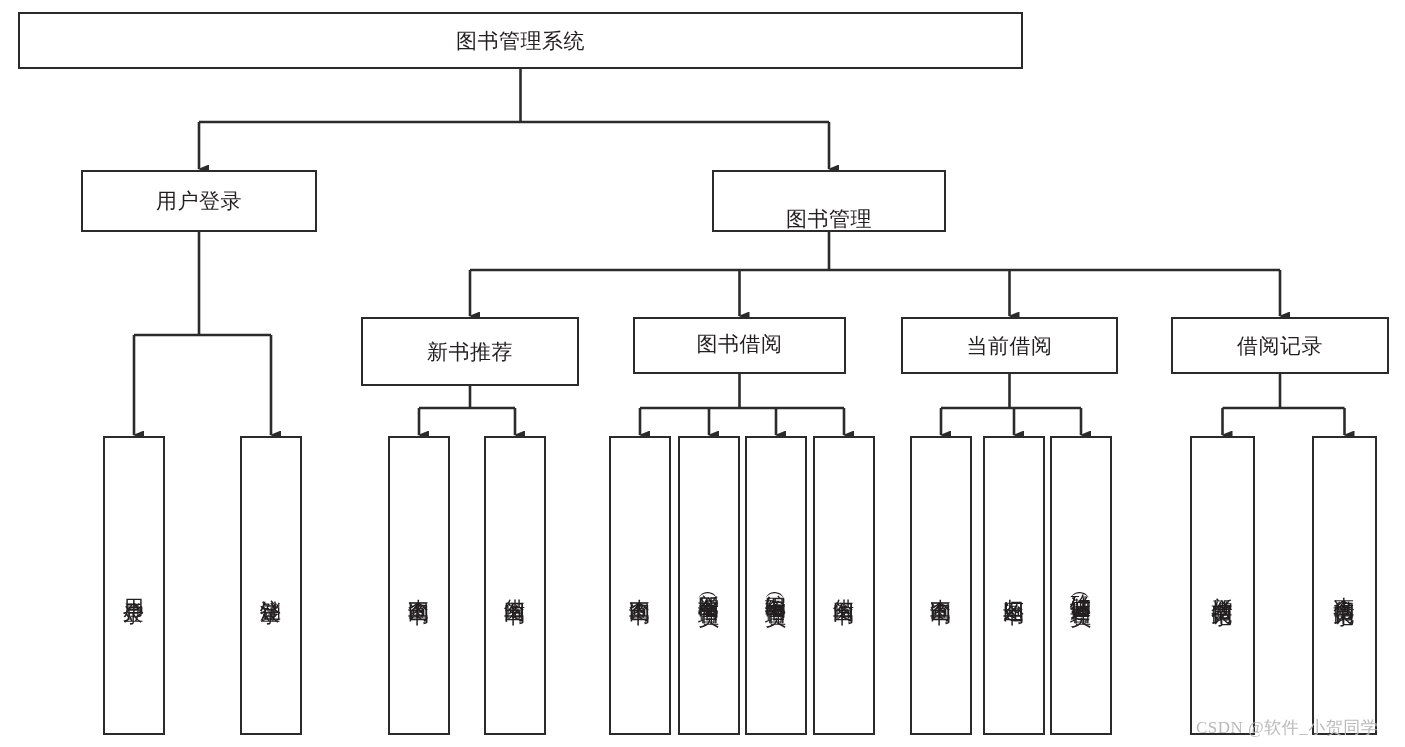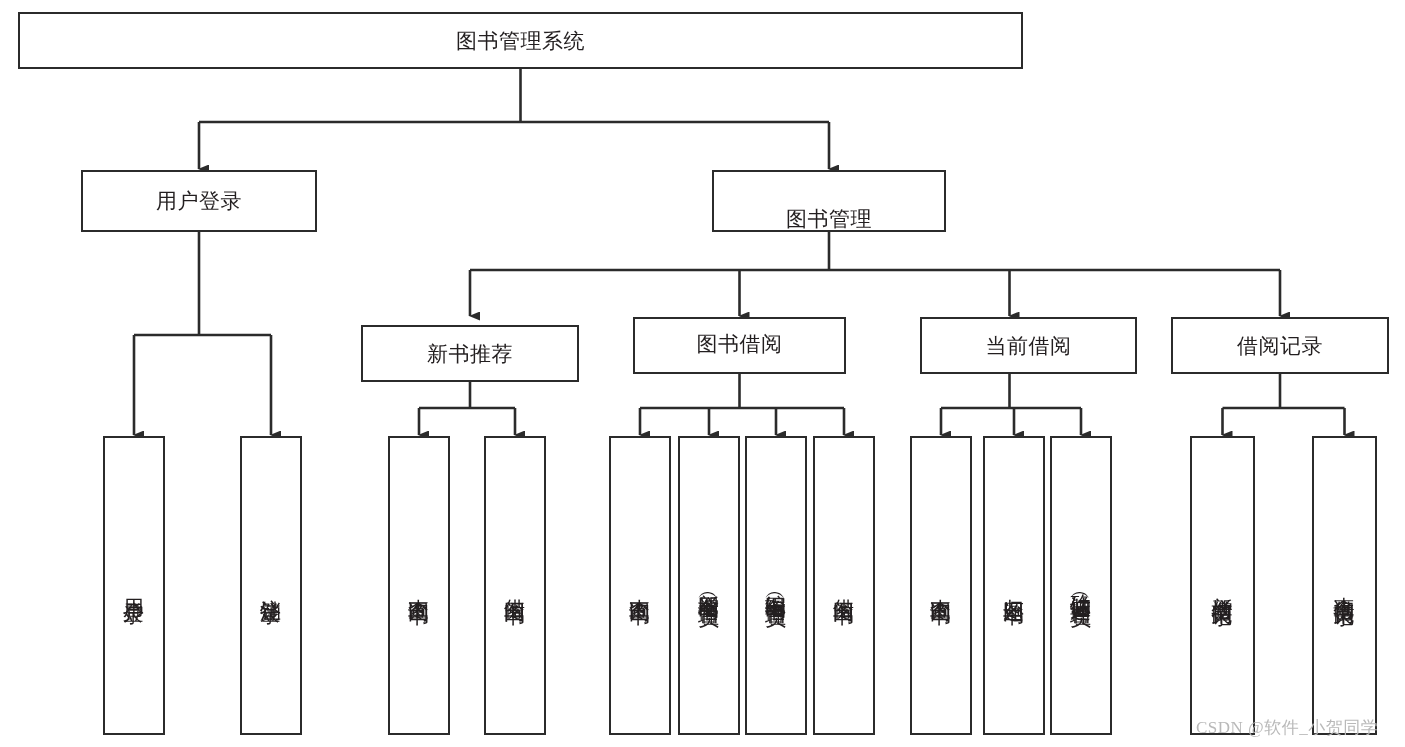--- a/index.html
+++ b/index.html
@@ -119,7 +119,7 @@
       <div class="node-box" style="left: 712px; top: 170px; width: 234px; height: 62px; align-items: flex-end;">
         <div class="node-label-h">图书管理</div>
       </div>
-      <div class="node-box" style="left: 361px; top: 325px; width: 218px; height: 57px;">
+      <div class="node-box" style="left: 361px; top: 317px; width: 218px; height: 69px;">
         <div class="node-label-h">新书推荐</div>
       </div>
       <div class="node-box" style="left: 633px; top: 317px; width: 213px; height: 57px; font-family: Liberation Mono, monospace;">

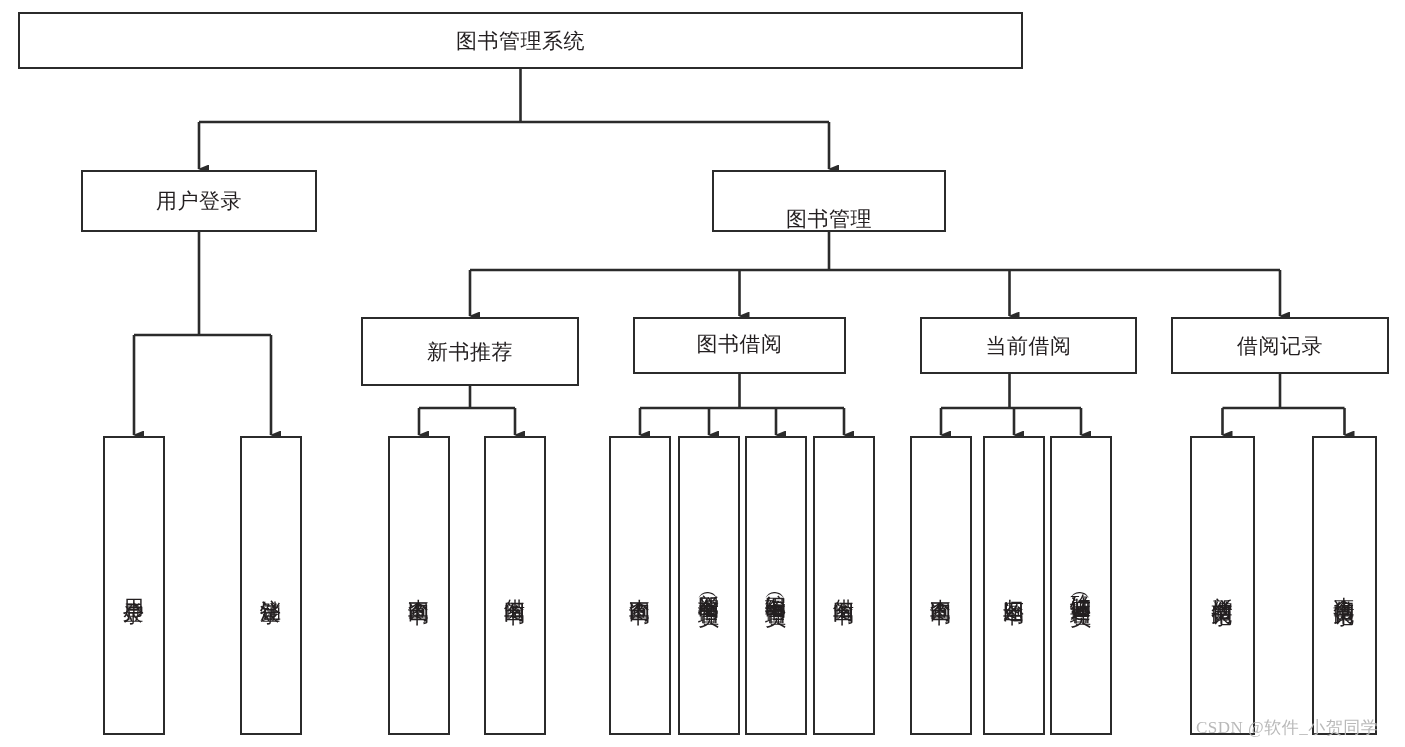--- a/index.html
+++ b/index.html
@@ -125,7 +125,7 @@
       <div class="node-box" style="left: 633px; top: 317px; width: 213px; height: 57px; font-family: Liberation Mono, monospace;">
         <div class="node-label-h">图书借阅</div>
       </div>
-      <div class="node-box" style="left: 920px; top: 317px; width: 217px; height: 57px;">
+      <div class="node-box" style="left: 901px; top: 317px; width: 217px; height: 57px;">
         <div class="node-label-h">当前借阅</div>
       </div>
       <div class="node-box" style="left: 1171px; top: 317px; width: 218px; height: 57px;">

